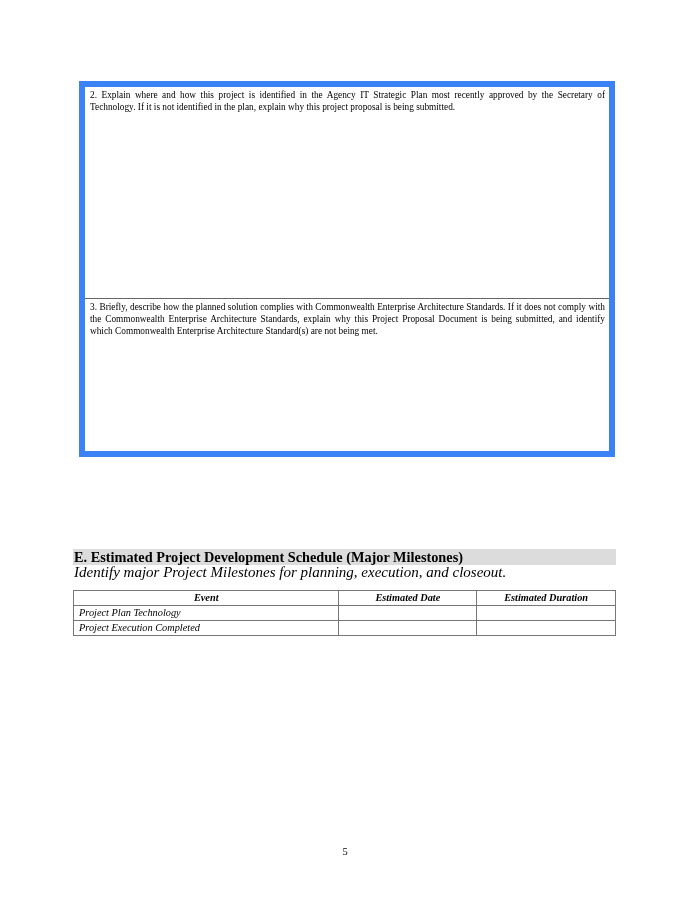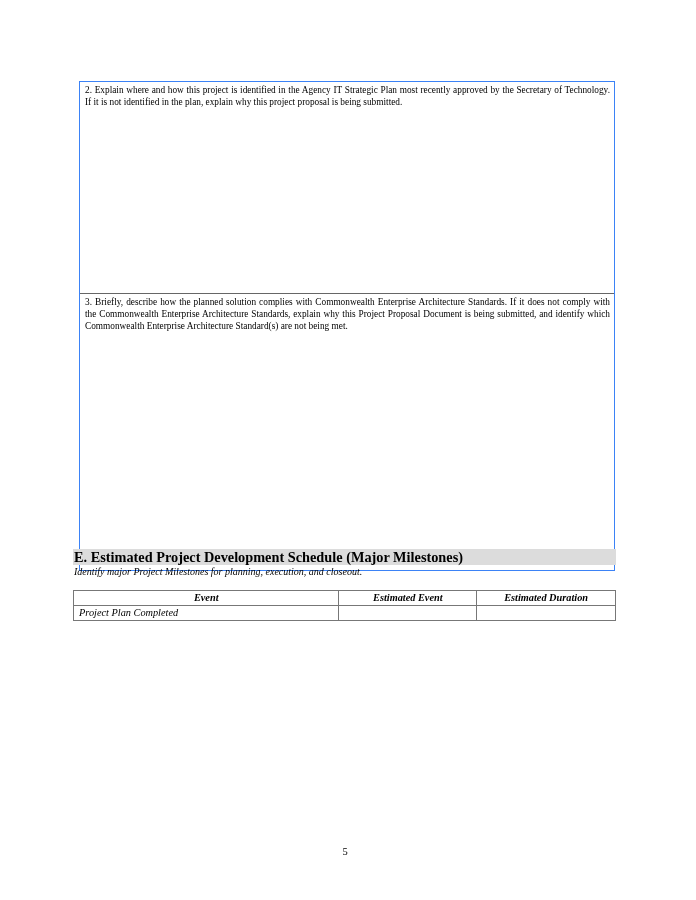--- a/index.html
+++ b/index.html
@@ -20,8 +20,8 @@
       left: 79px;
       top: 81px;
       width: 536px;
-      height: 490px;
-      border: 1px solid #3b82f6;
+      height: 376px;
+      border: 6px solid #3b82f6;
       box-sizing: border-box;
     }
     .qcell {

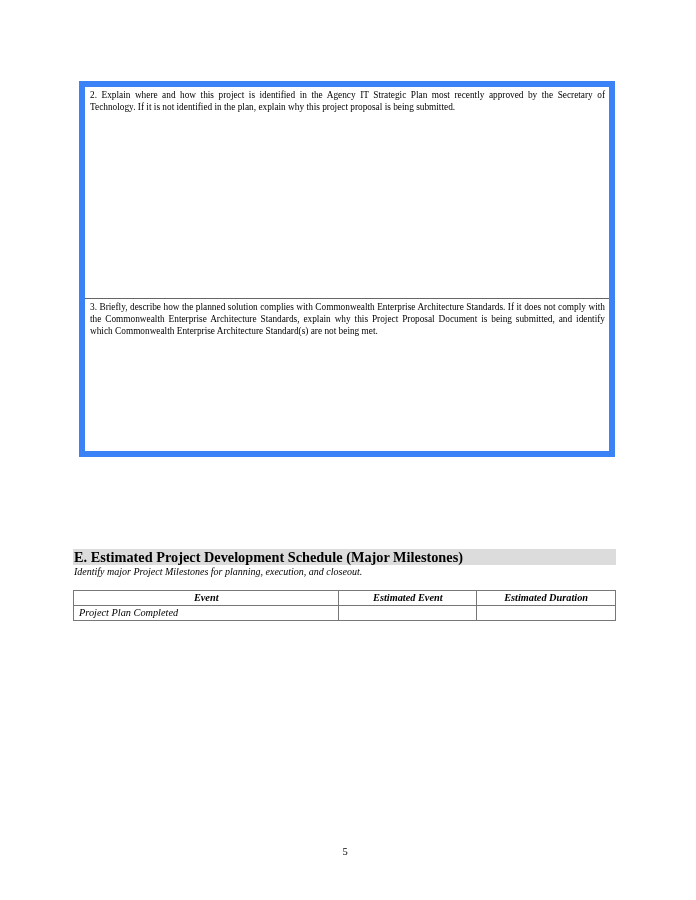--- a/index.html
+++ b/index.html
@@ -59,7 +59,7 @@
       left: 74px;
       top: 566px;
       font-style: italic;
-      font-size: 10px;
+      font-size: 15px;
       line-height: 12px;
       white-space: nowrap;
     }

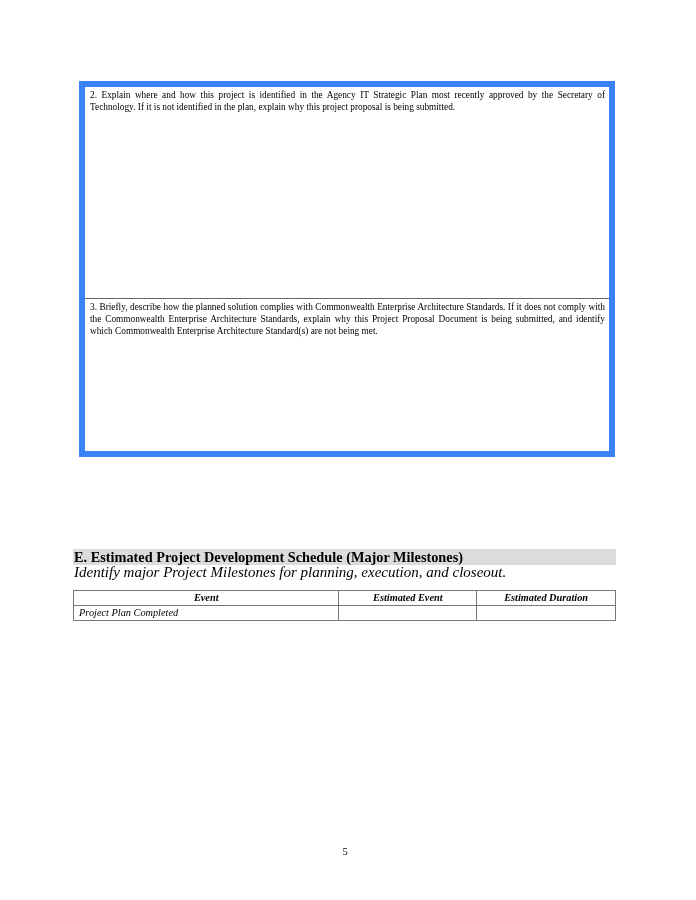--- a/index.html
+++ b/index.html
@@ -123,7 +123,7 @@
   <thead>
     <tr>
       <th>Event</th>
-      <th>Estimated Event</th>
+      <th>Estimated Date</th>
       <th>Estimated Duration</th>
     </tr>
   </thead>

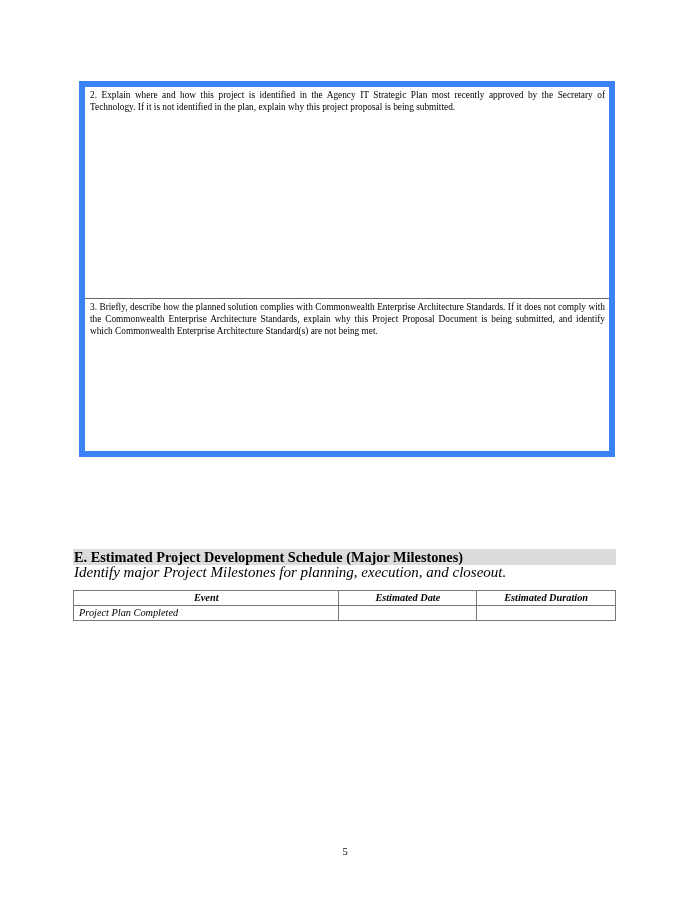--- a/index.html
+++ b/index.html
@@ -129,7 +129,7 @@
   </thead>
   <tbody>
     <tr>
-      <td>Project Plan Completed</td>
+      <td>Project Plan Technology</td>
       <td></td>
       <td></td>
     </tr>

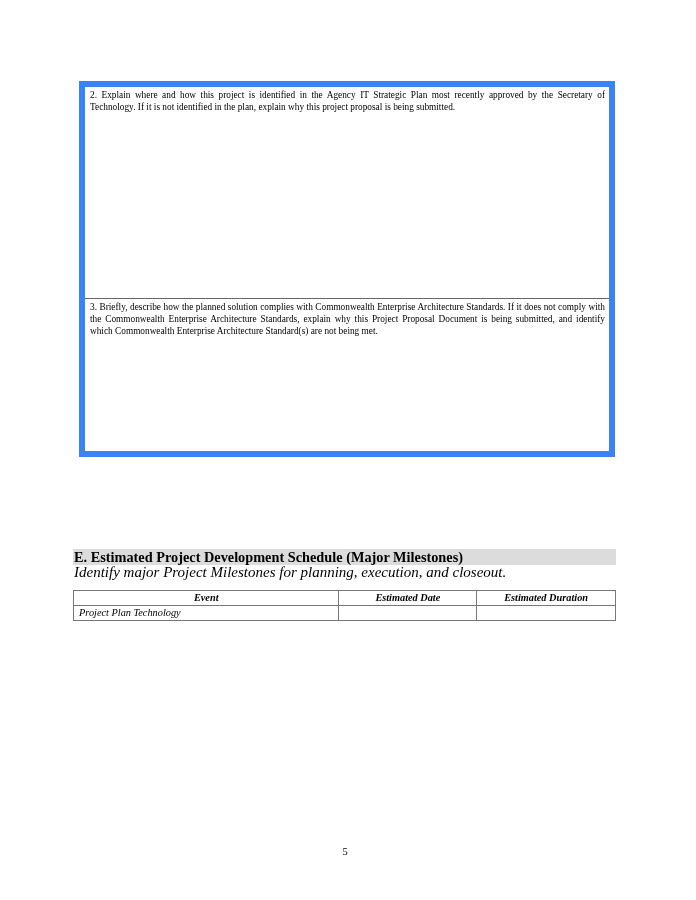--- a/index.html
+++ b/index.html
@@ -133,6 +133,11 @@
       <td></td>
       <td></td>
     </tr>
+    <tr>
+      <td>Project Execution Completed</td>
+      <td></td>
+      <td></td>
+    </tr>
   </tbody>
 </table>
 

